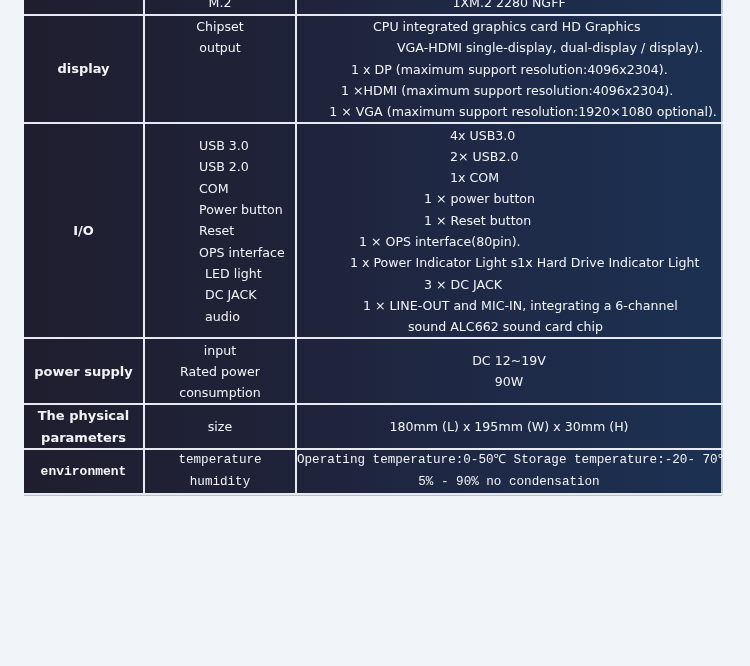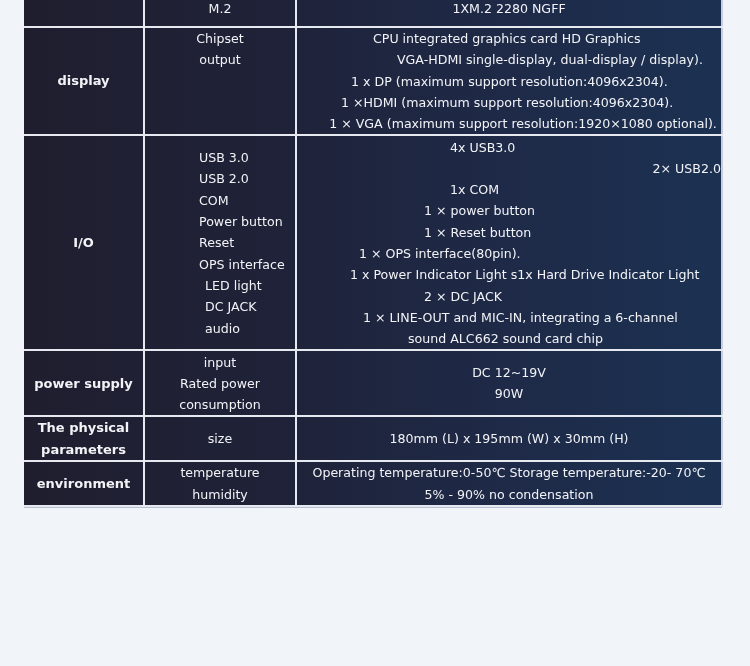--- a/index.html
+++ b/index.html
@@ -48,7 +48,7 @@
   </colgroup>
   <tbody>
 
-    <tr style="height:28px;">
+    <tr style="height:16px;">
       <td class="cat"></td>
       <td style="line-height:14px;">
         <span class="line" style="margin-top:-8px;">M.2</span>

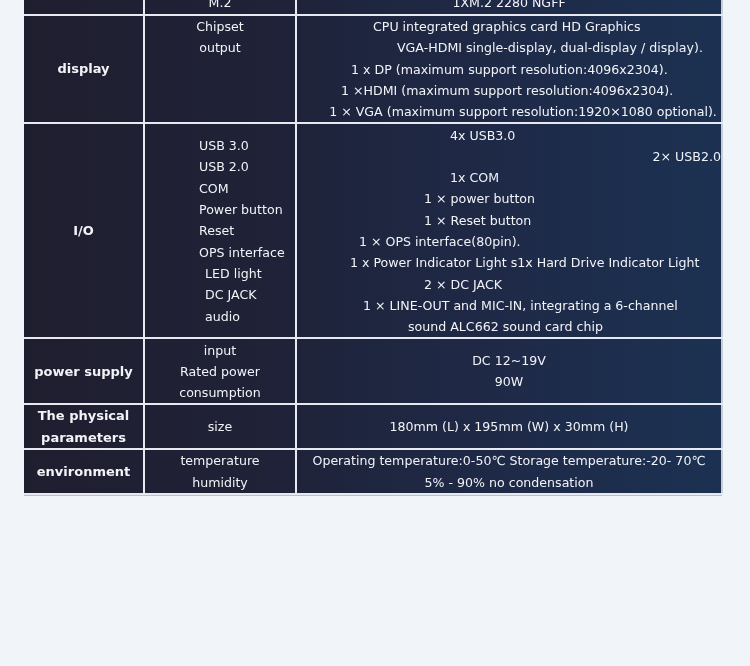--- a/index.html
+++ b/index.html
@@ -89,7 +89,7 @@
       </td>
       <td class="io-vals">
         <span class="line" style="padding-left:153px;">4x USB3.0</span>
-        <span class="line" style="padding-left:153px;text-align:right;">2×  USB2.0</span>
+        <span class="line" style="padding-left:153px;">2×  USB2.0</span>
         <span class="line" style="padding-left:153px;">1x COM</span>
         <span class="line" style="padding-left:127px;">1  ×  power button</span>
         <span class="line" style="padding-left:127px;">1  ×  Reset button</span>

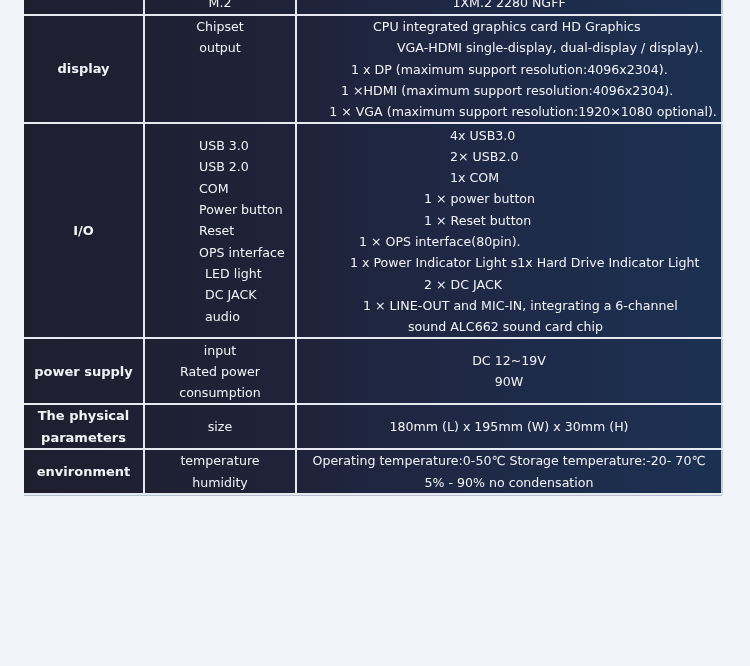--- a/index.html
+++ b/index.html
@@ -95,7 +95,7 @@
         <span class="line" style="padding-left:127px;">1  ×  Reset button</span>
         <span class="line" style="padding-left:62px;">1  ×  OPS interface(80pin).</span>
         <span class="line" style="padding-left:53px;">1 x Power Indicator Light s1x Hard Drive Indicator Light</span>
-        <span class="line" style="padding-left:127px;">2  ×  DC JACK</span>
+        <span class="line" style="padding-left:127px;">3  ×  DC JACK</span>
         <span class="line" style="padding-left:66px;">1  ×  LINE-OUT and MIC-IN, integrating a 6-channel</span>
         <span class="line" style="padding-left:111px;">sound ALC662 sound card chip</span>
       </td>

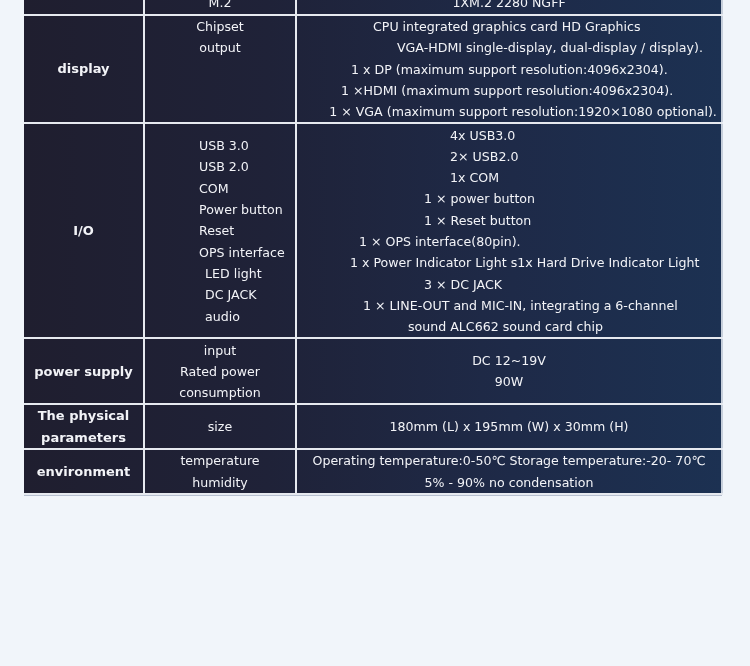--- a/index.html
+++ b/index.html
@@ -128,7 +128,7 @@
       </td>
     </tr>
 
-    <tr style="height:44px;">
+    <tr style="height:44px;font-family:Liberation Mono, monospace;">
       <td class="cat">environment</td>
       <td>
         <span class="line">temperature</span>

